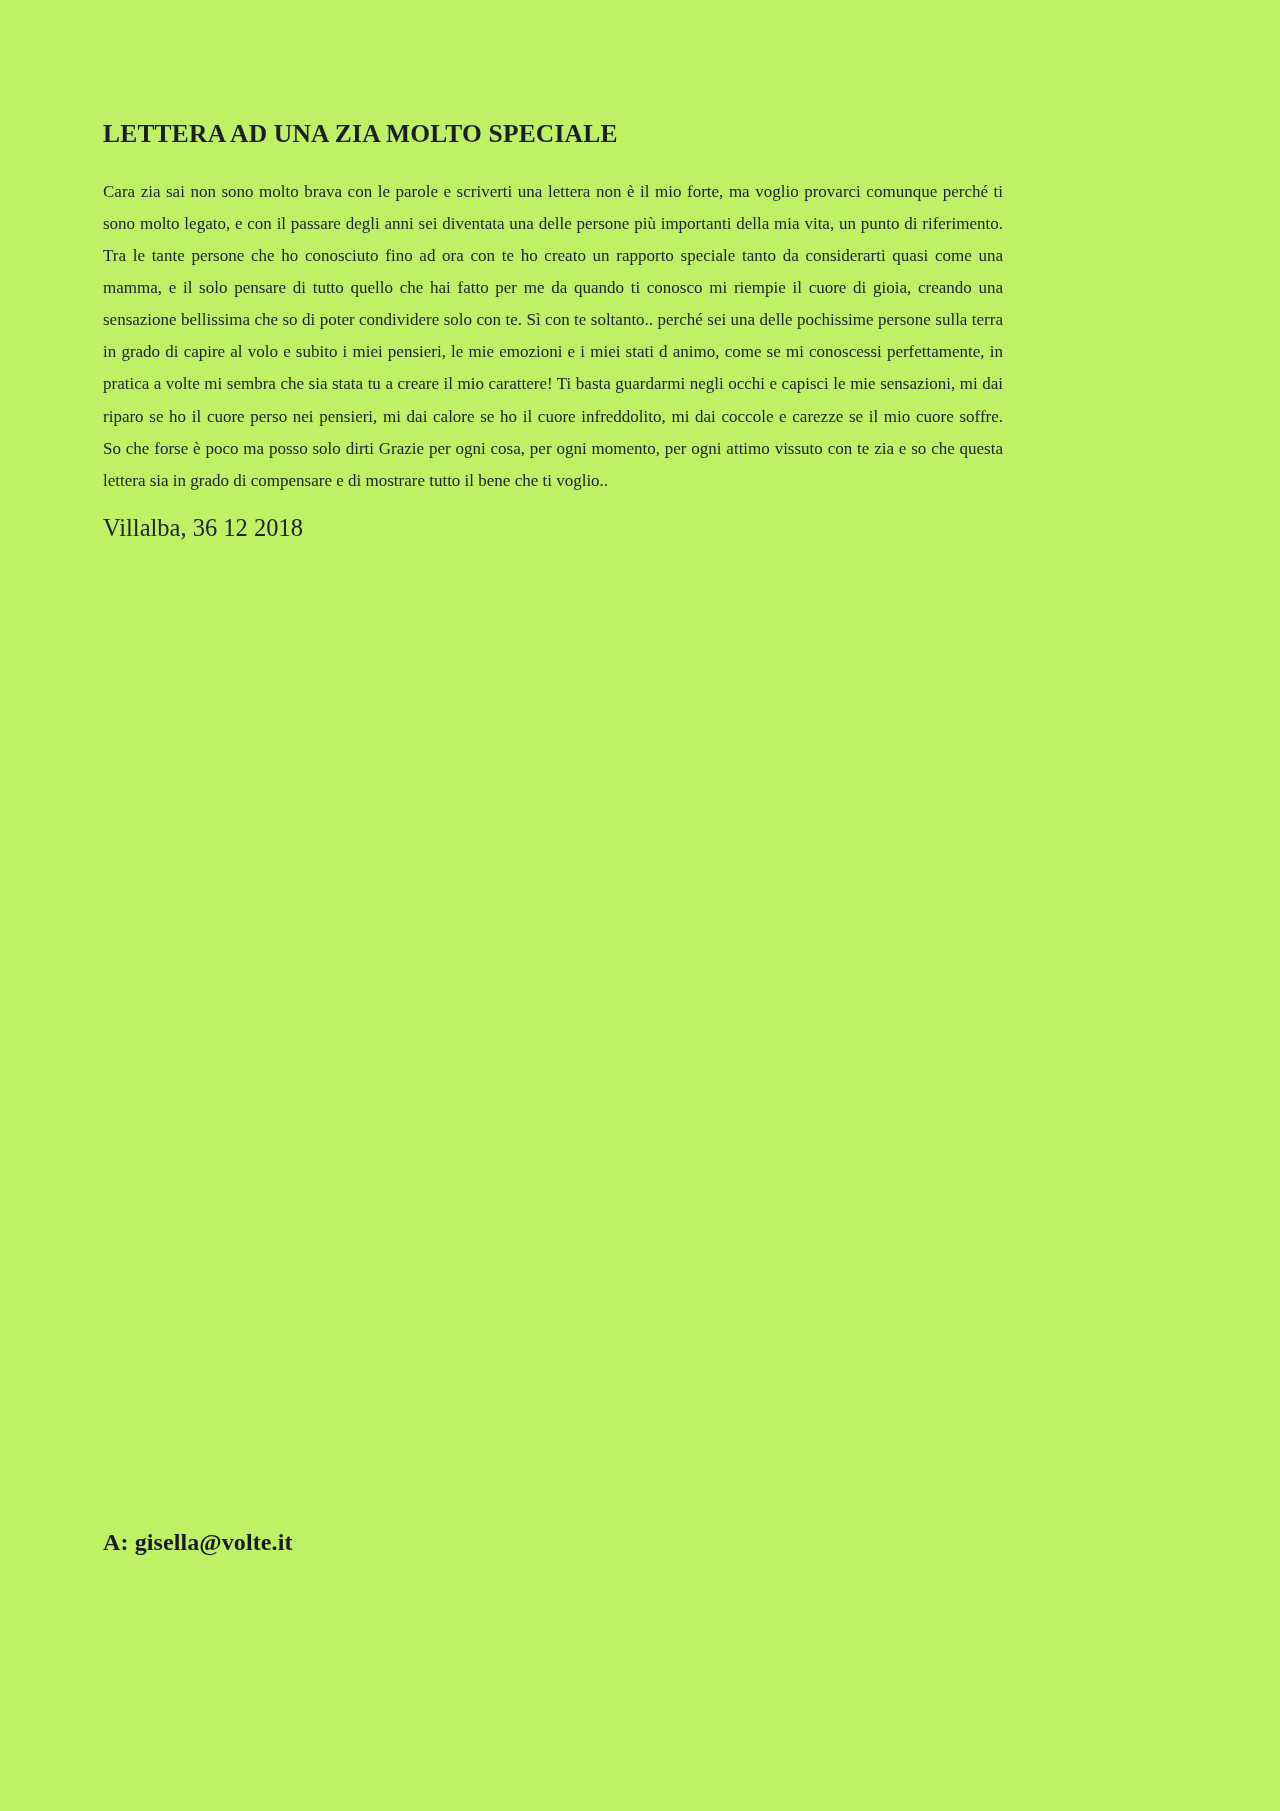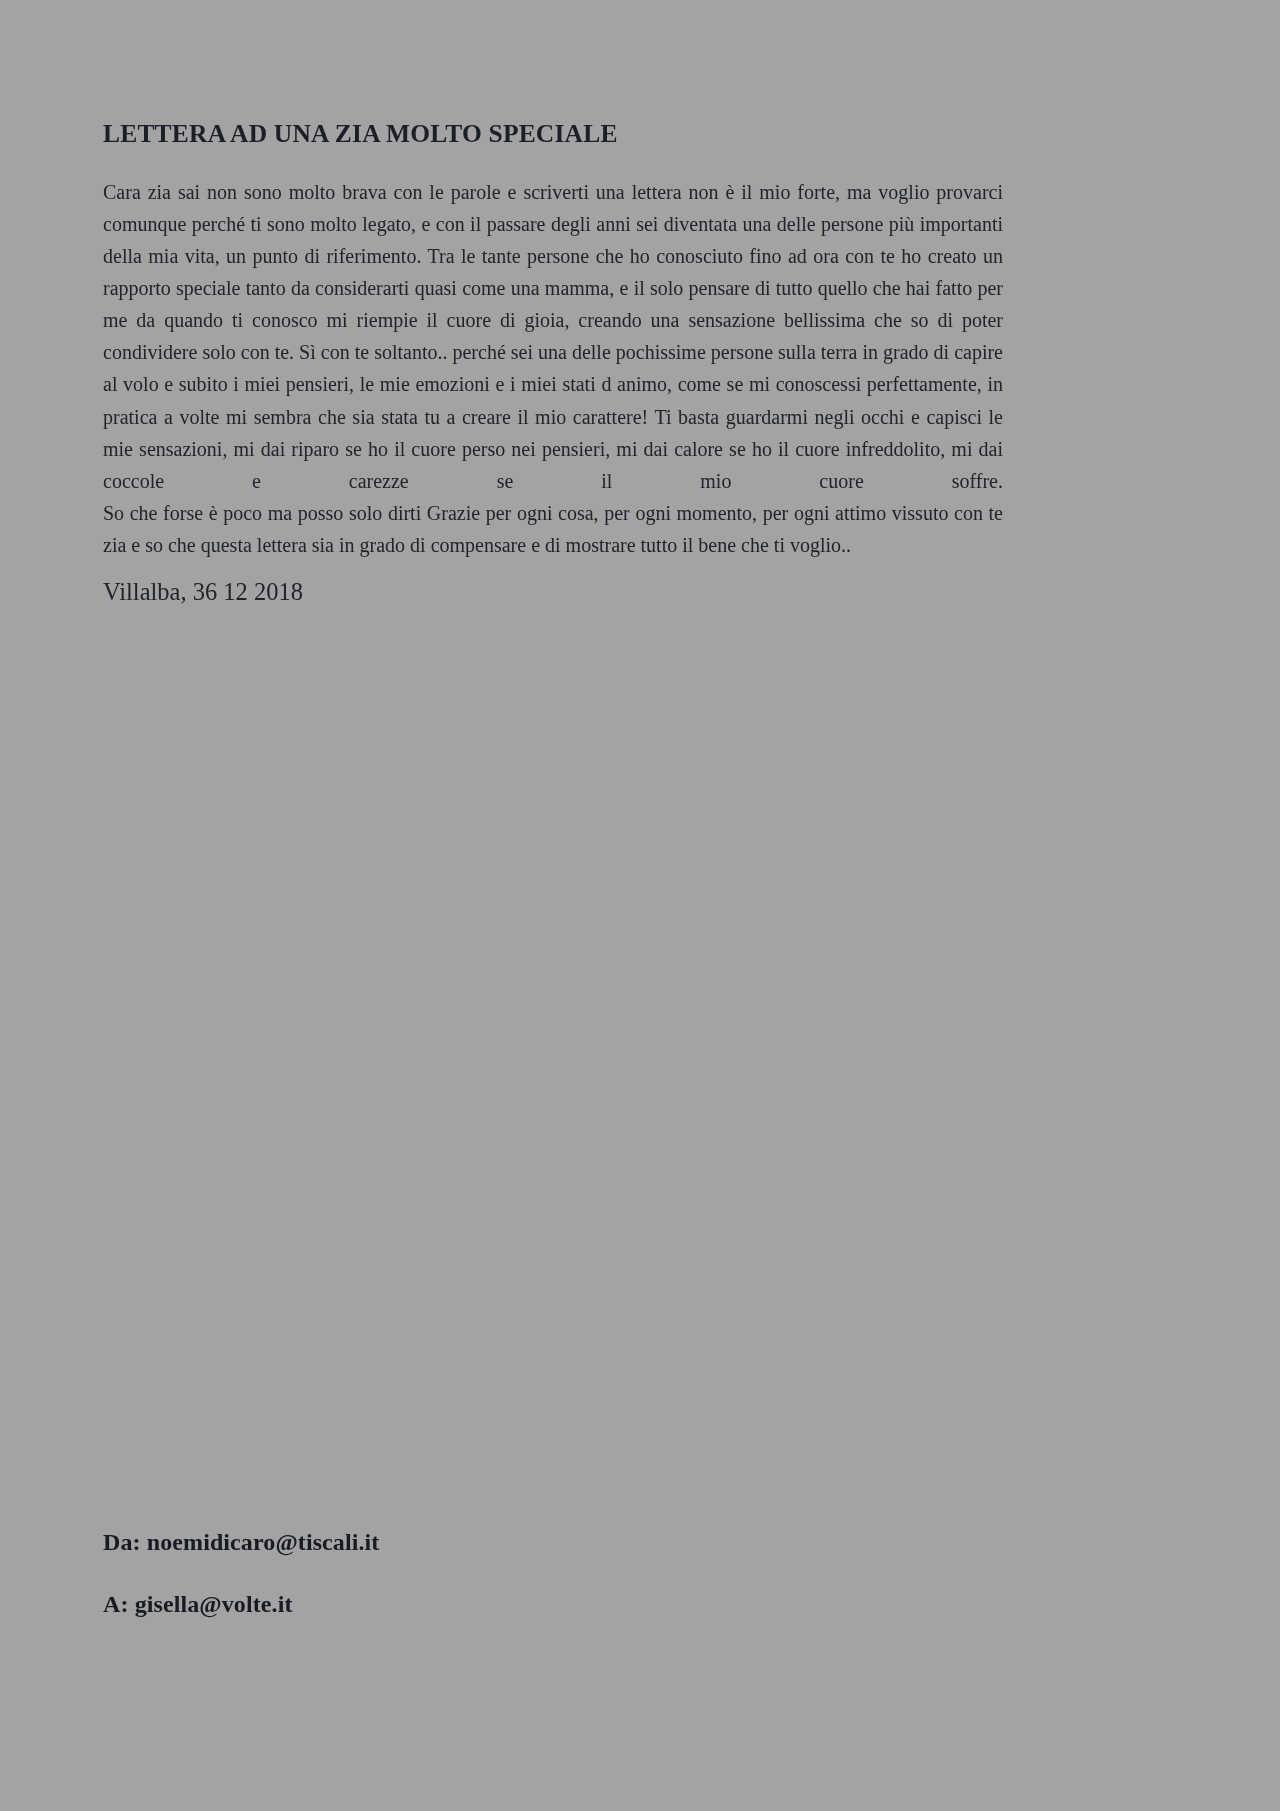--- a/index.html
+++ b/index.html
@@ -21,7 +21,7 @@
     left: 0;
     width: 1280px;
     height: 1811px;
-    background: #a3a3a3;
+    background: #bef264;
   }
   .content {
     position: absolute;

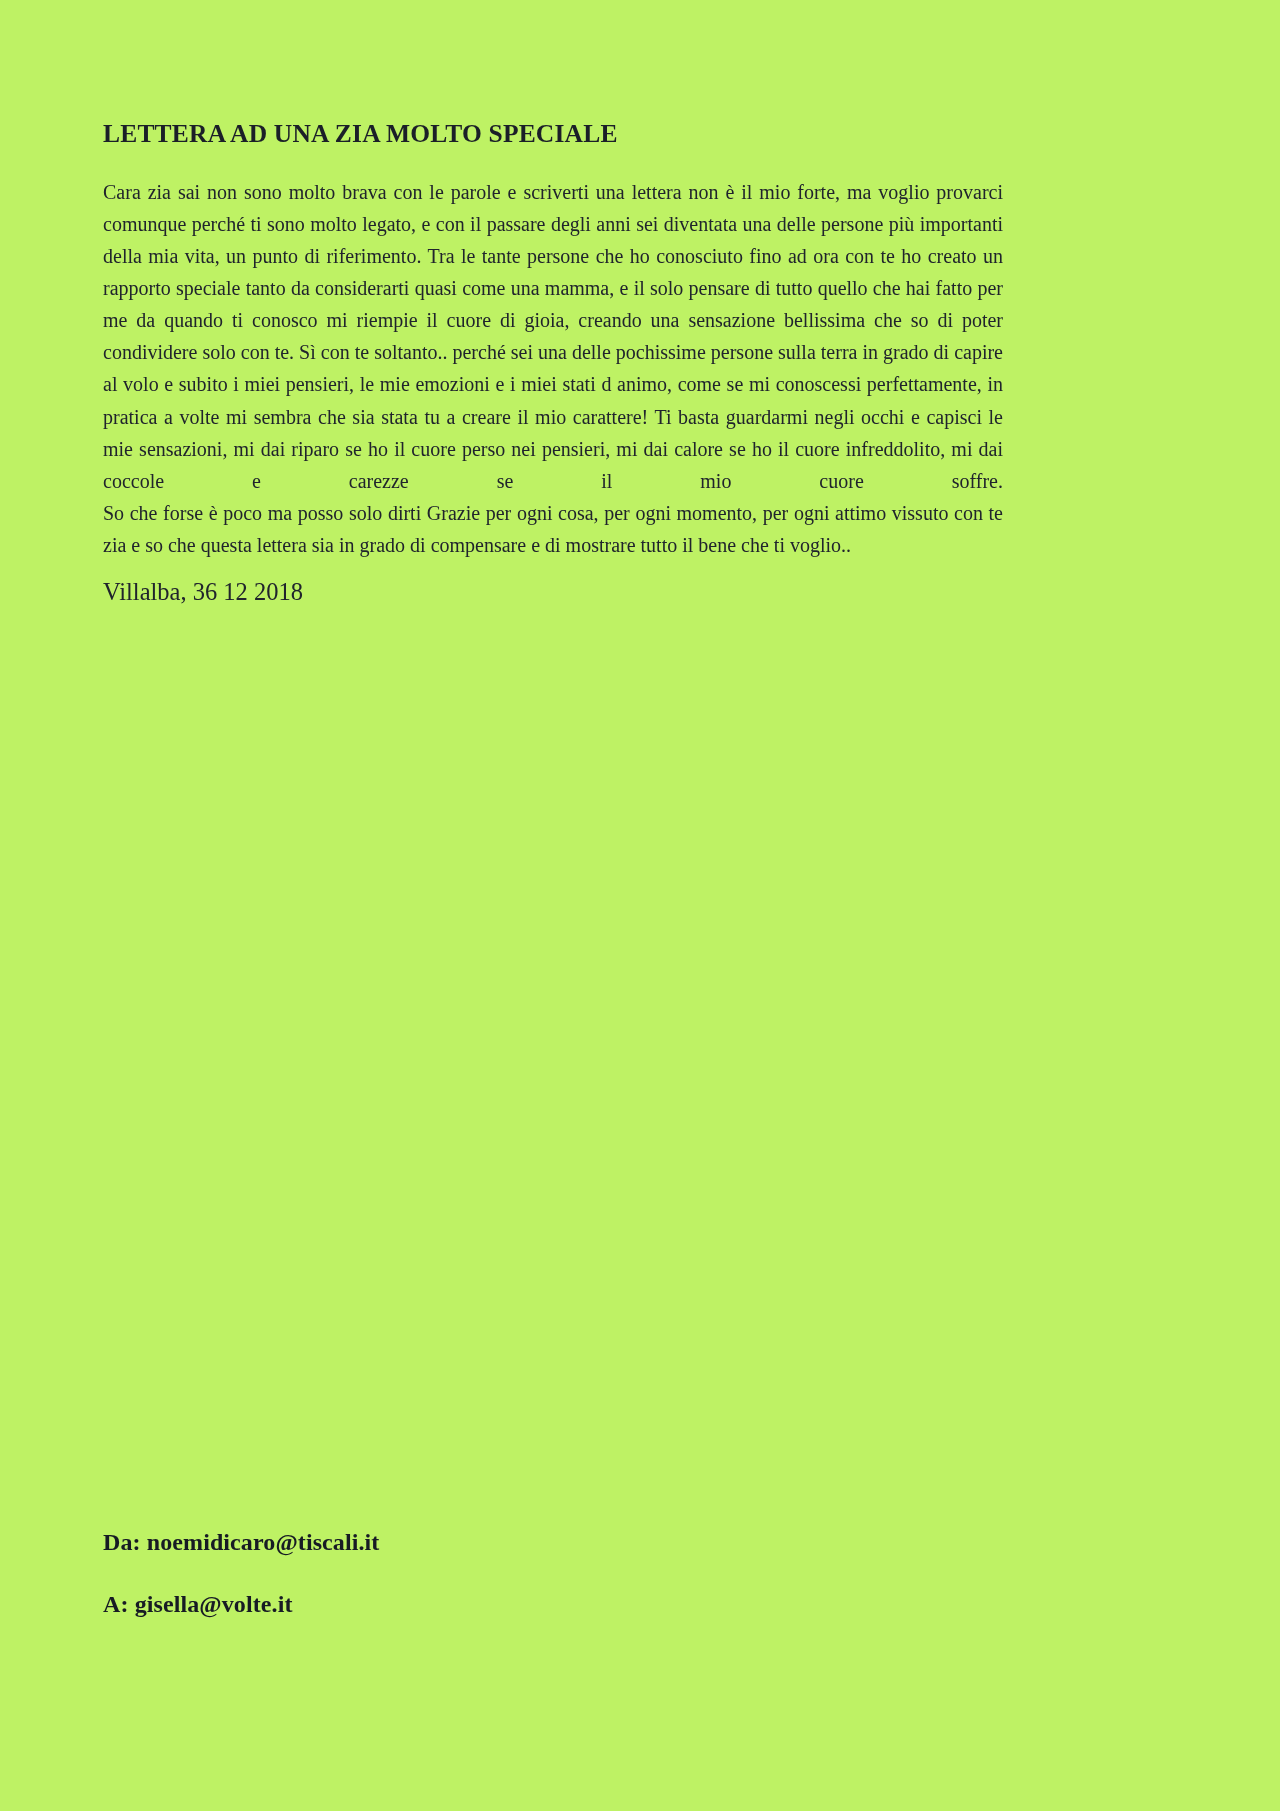--- a/index.html
+++ b/index.html
@@ -39,7 +39,7 @@
     font-stretch: semi-condensed;
   }
   .body-par {
-    font-size: 20px;
+    font-size: 17px;
     line-height: 32.1px;
     text-align: justify;
     text-justify: inter-word;

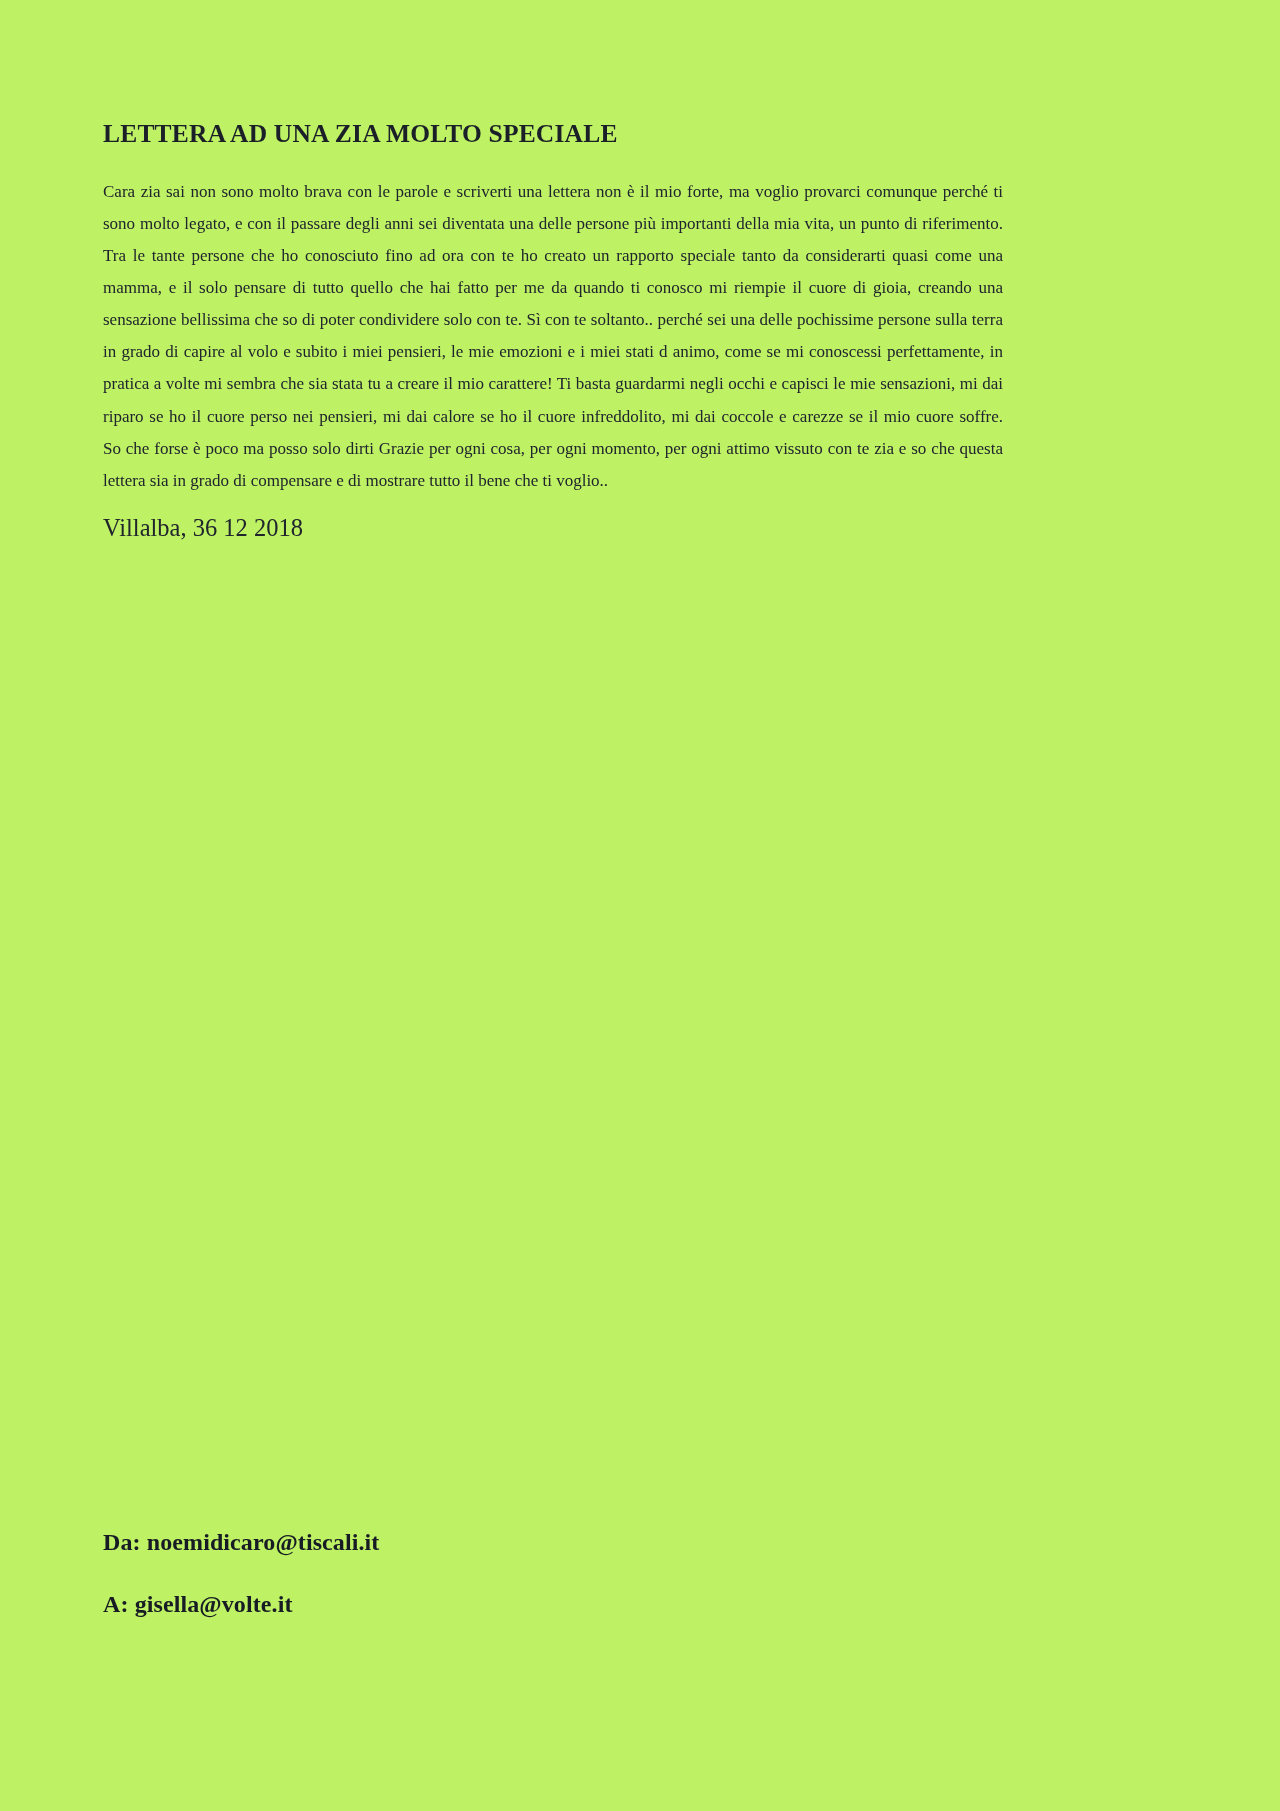--- a/index.html
+++ b/index.html
@@ -108,10 +108,6 @@
 
   <div class="footer">
 
-    <p class="footer-line">
-      <span class="footer-label">Da:</span>
-      <span class="footer-value">noemidicaro@tiscali.it</span>
-    </p>
 
     <p class="footer-line">
       <span class="footer-label">A:</span>

